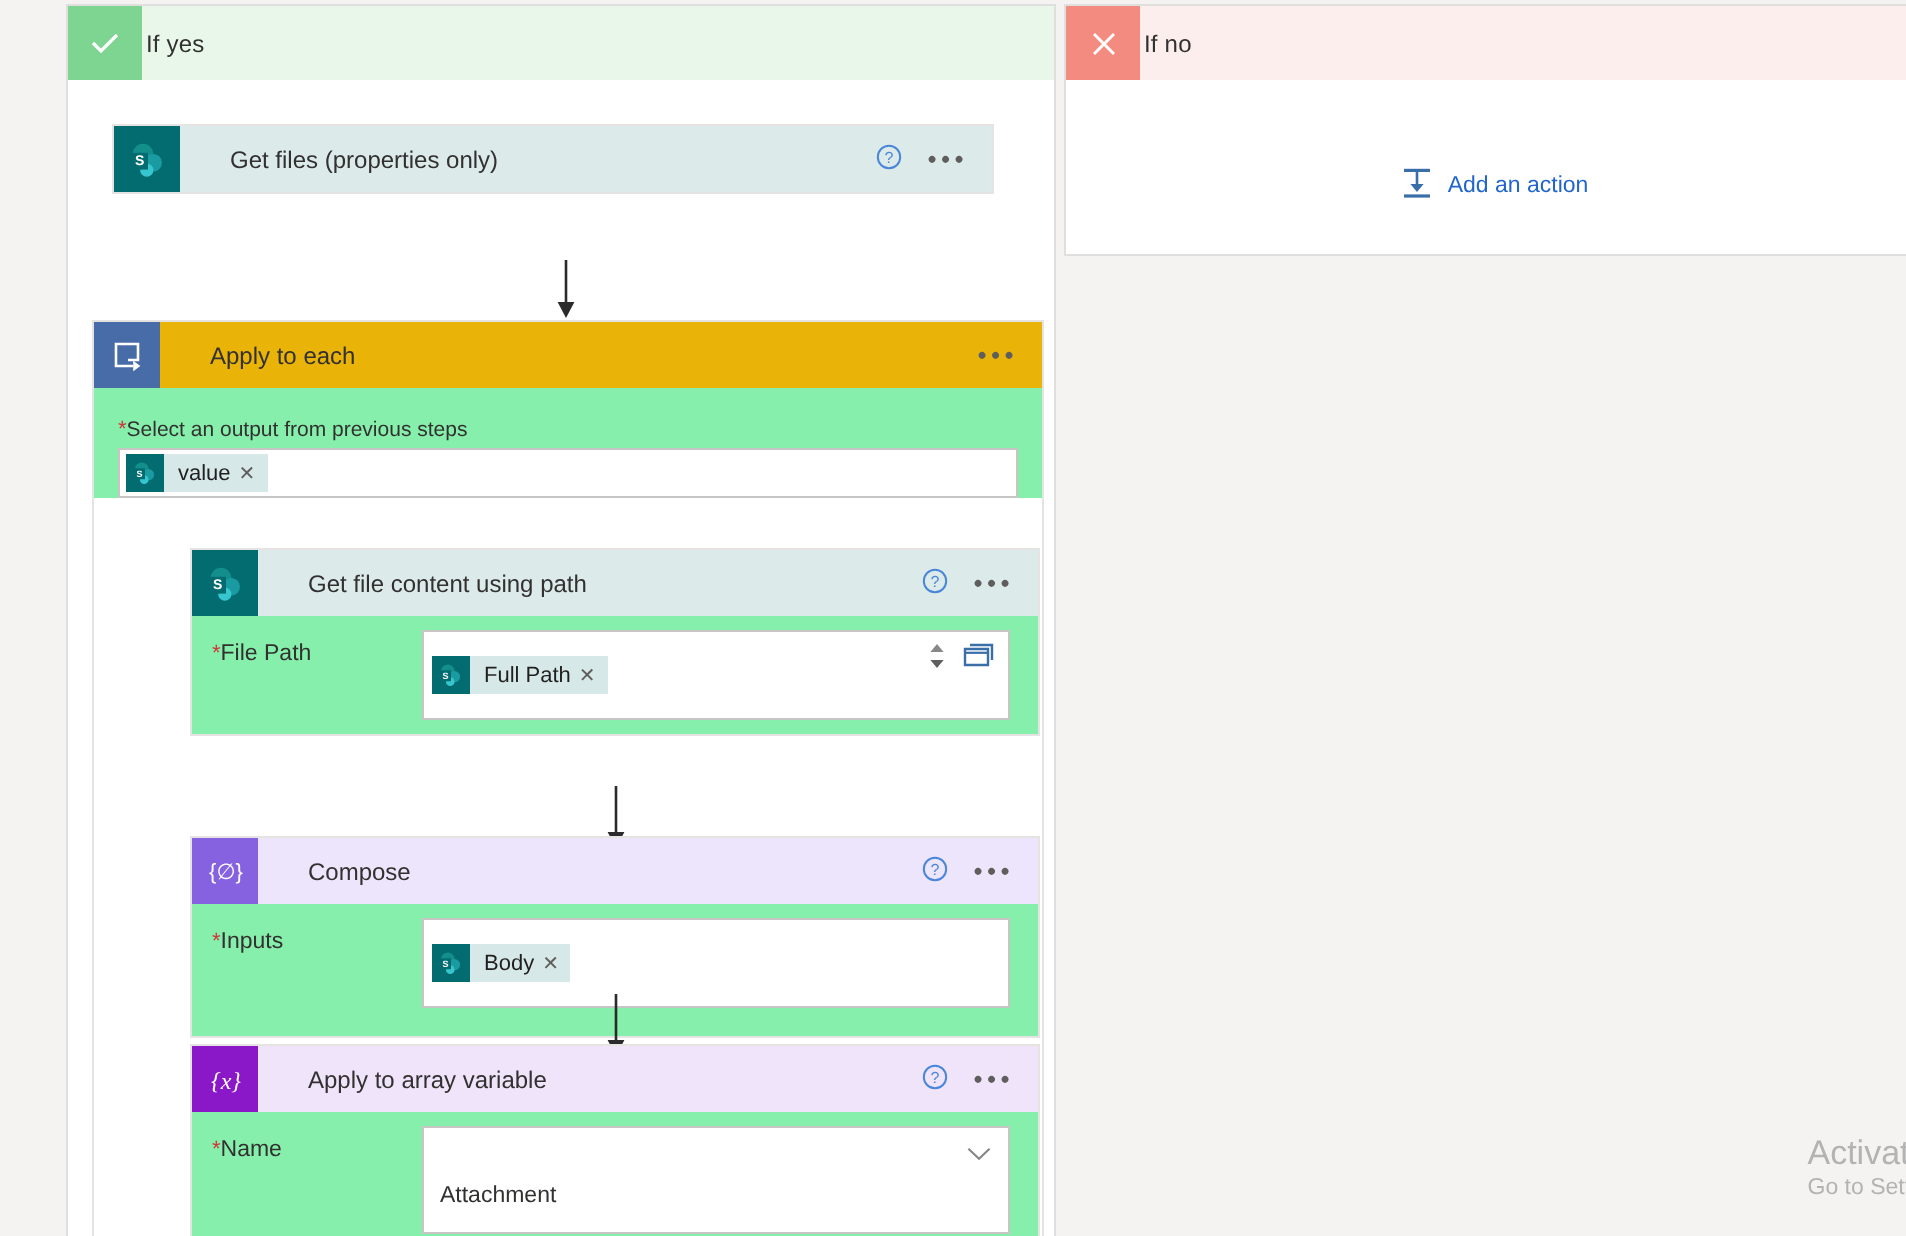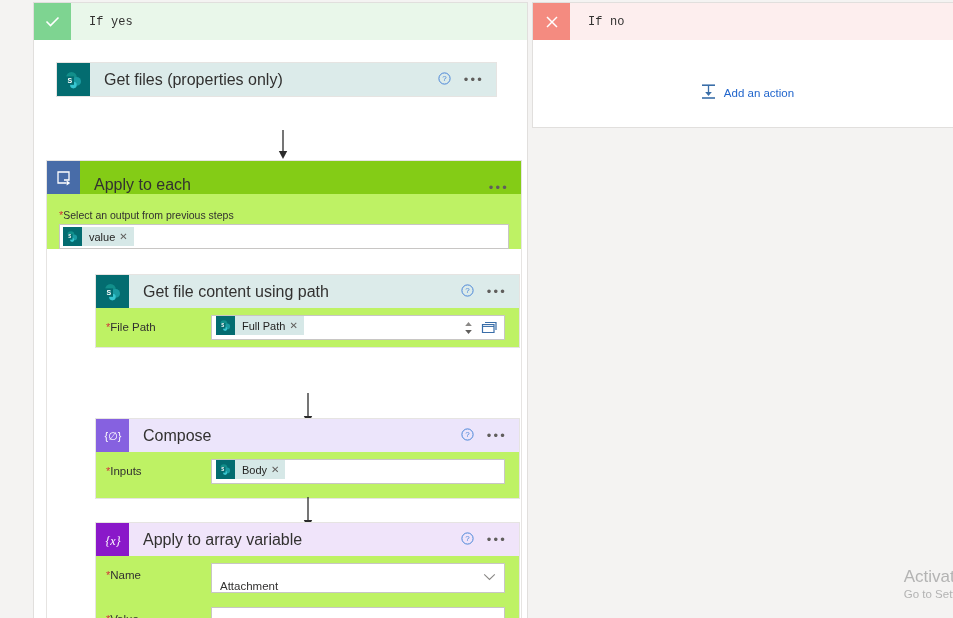--- a/index.html
+++ b/index.html
@@ -47,9 +47,8 @@
   .branch-title {
     font-size: 12px;
     color: #323130;
-    padding-left: 18px;
+    padding-left: 2px;
     letter-spacing: .1px;
-    font-family: Liberation Mono, monospace;
   }
 
   .branch-body { position: relative; }

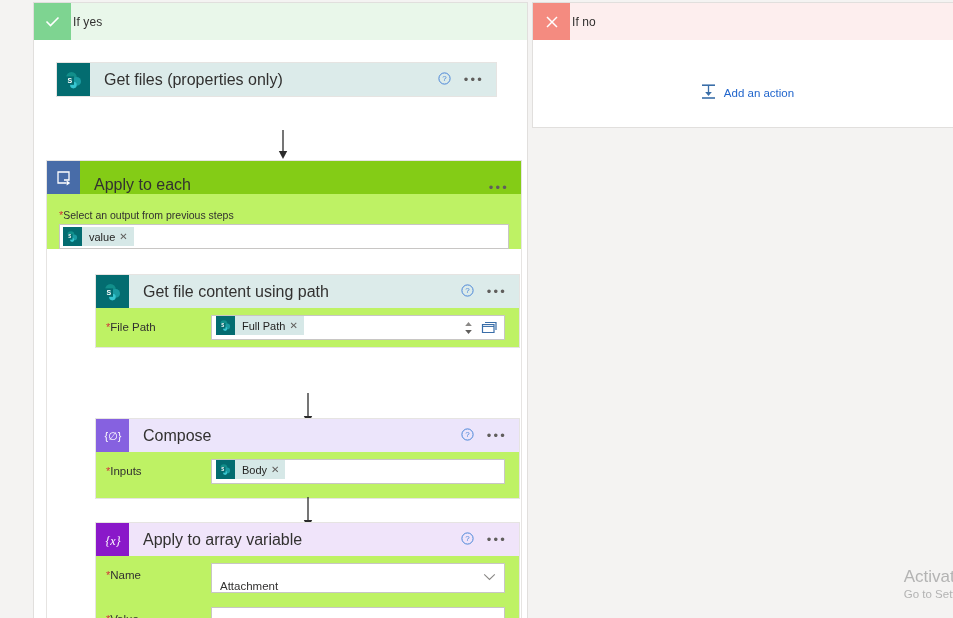--- a/index.html
+++ b/index.html
@@ -95,8 +95,8 @@
   .ic-append  { background: #8a18c9; }
 
   .action-title {
-    padding-left: 14px;
-    font-size: 16px;
+    padding-left: 25px;
+    font-size: 12px;
     color: #323130;
     flex: 1 1 auto;
   }

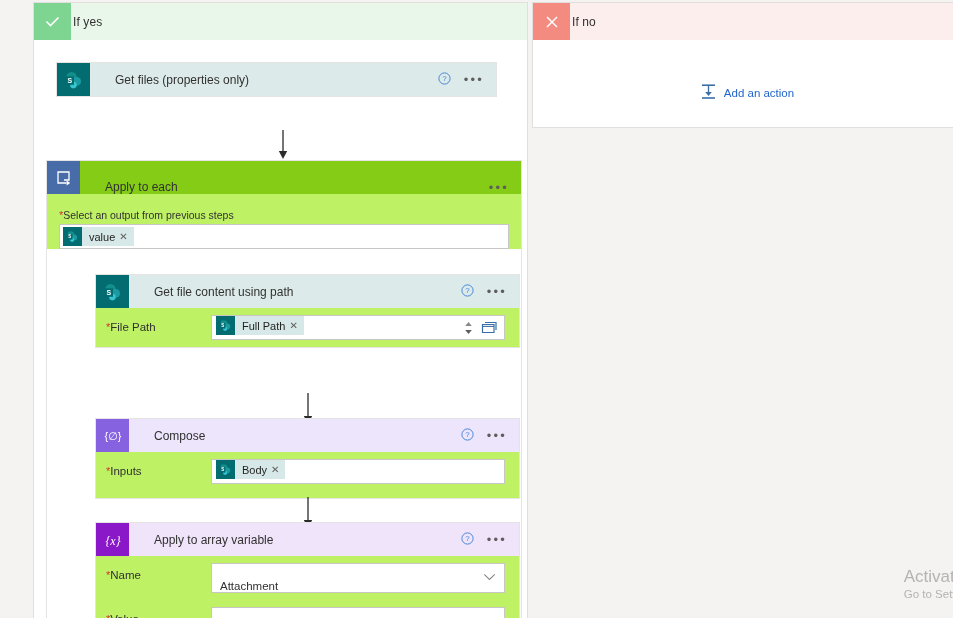--- a/index.html
+++ b/index.html
@@ -80,7 +80,7 @@
     position: relative;
   }
   .action-head.sp   { background: #dcebea; }
-  .action-head.loop { background: #84cc16; align-items: flex-end; }
+  .action-head.loop { background: #eab308; }
   .action-head.compose { background: #ece5fb; }
   .action-head.append  { background: #f0e4fa; }
 

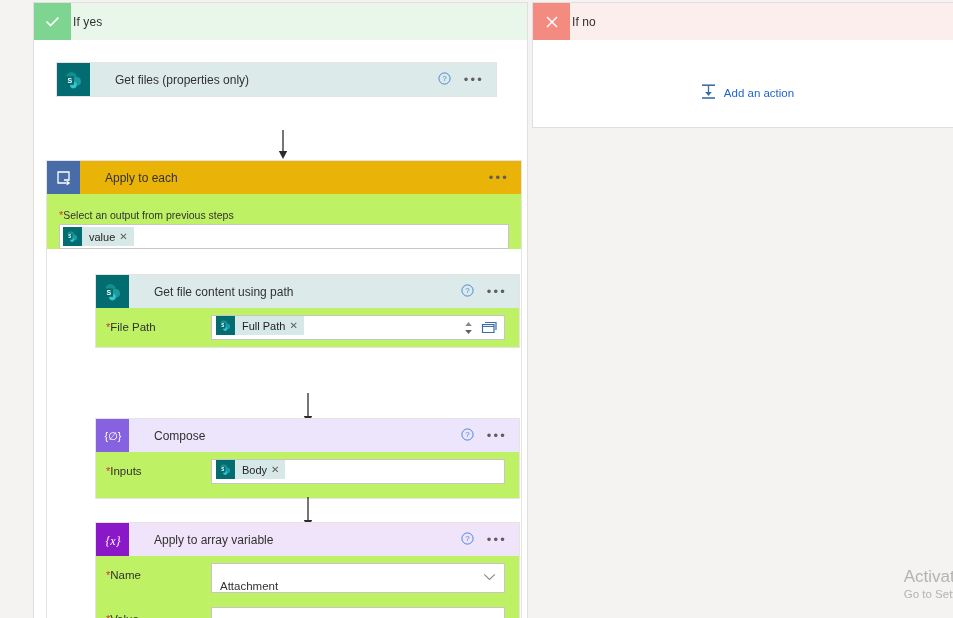--- a/index.html
+++ b/index.html
@@ -116,7 +116,7 @@
     user-select: none;
   }
 
-  .action-body { padding: 0; background: #bef264; }
+  .action-body { padding: 0; background: #86efac; }
 
   
   .frow {

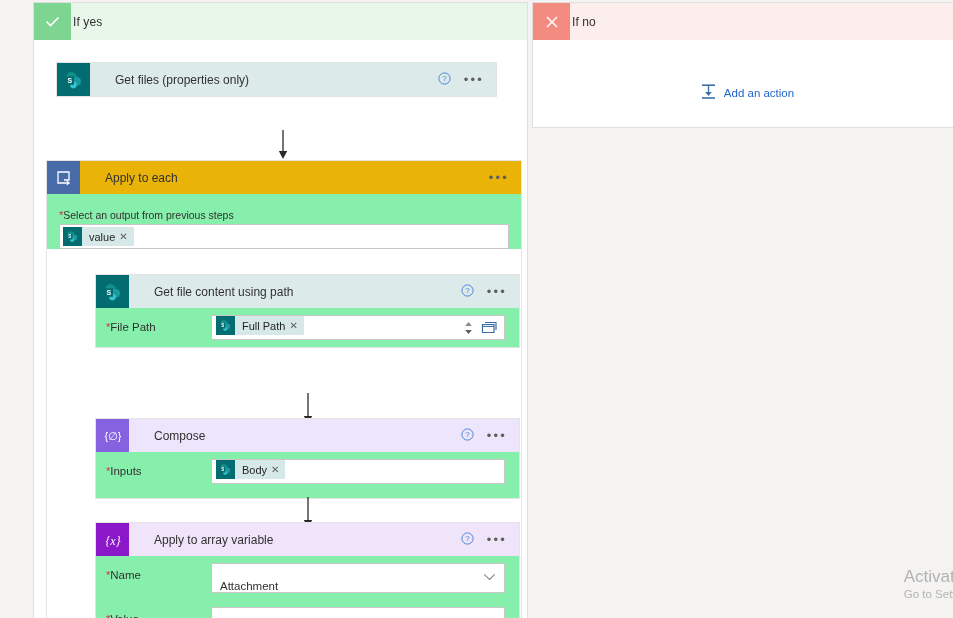--- a/index.html
+++ b/index.html
@@ -141,8 +141,8 @@
     background: #fff;
     min-height: 25px;
     display: flex;
-    align-items: flex-start;
-    padding: 0 4px;
+    align-items: center;
+    padding: 12px 4px;
     position: relative;
   }
   .input-box.tall { min-height: 72px; align-items: flex-start; flex-direction: column; padding: 5px 6px; }

